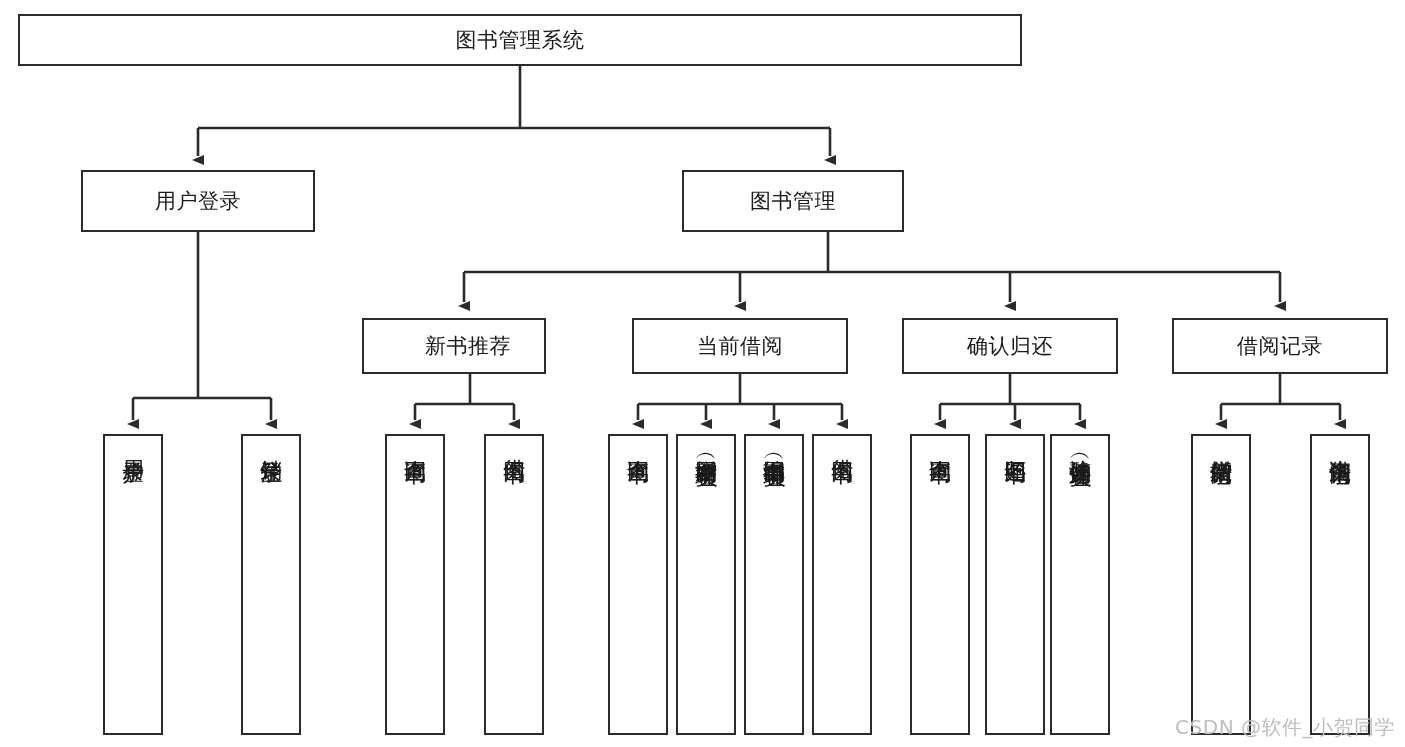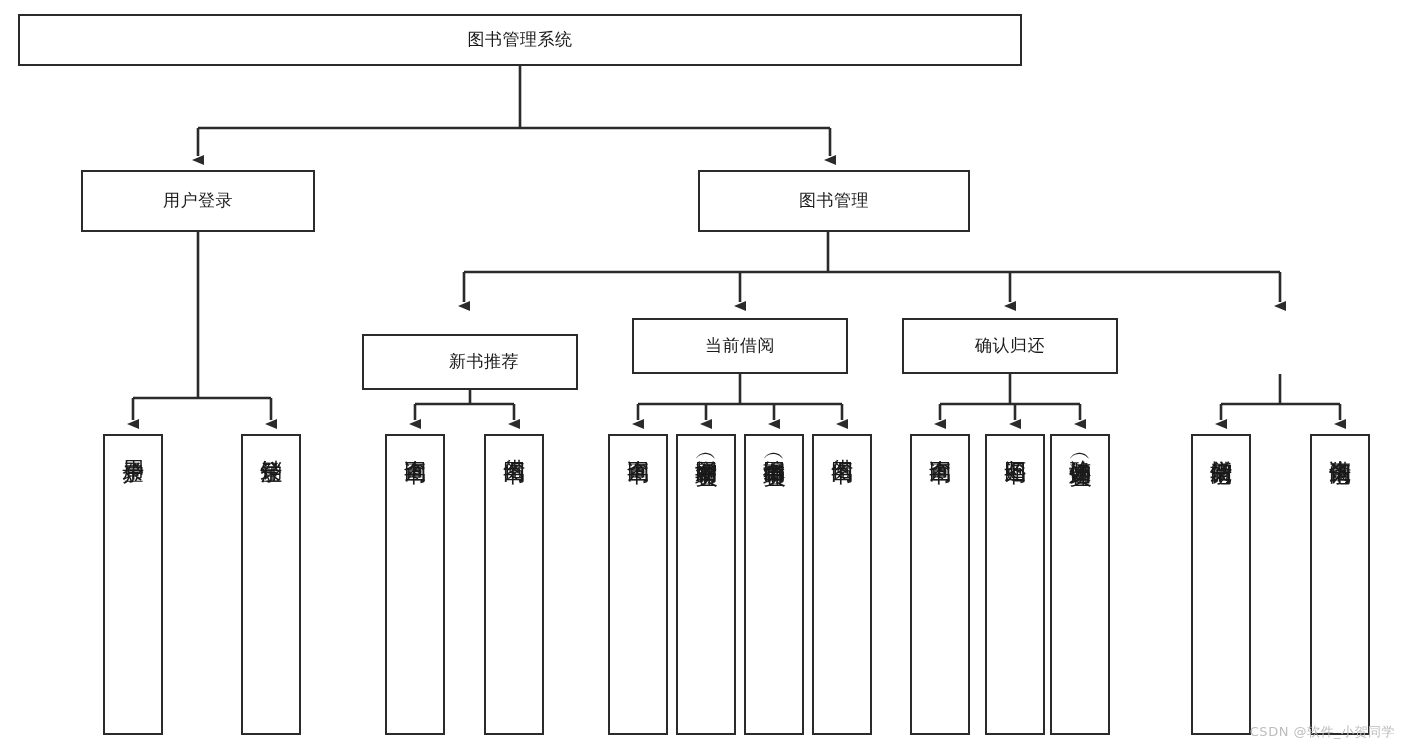--- a/index.html
+++ b/index.html
@@ -34,7 +34,7 @@
   }
   .node .lbl{
     display:block;
-    font-size:17px;
+    font-size:21px;
     line-height:1.15;
     letter-spacing:0.5px;
     color:#1a1a1a;

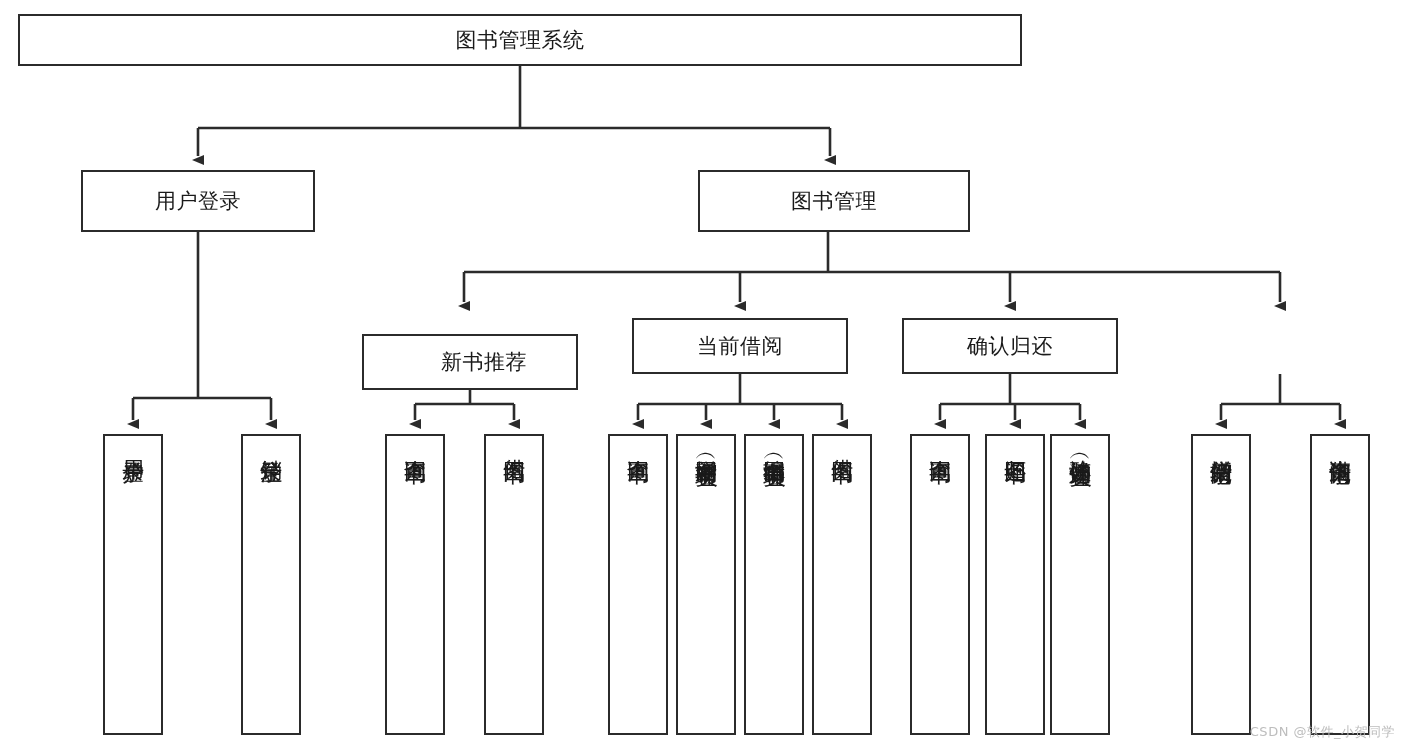--- a/index.html
+++ b/index.html
@@ -130,7 +130,7 @@
   <div class="node" id="n-l2-0" style="left: 81px; top: 170px; width: 234px; height: 62px;">
     <span class="lbl">用户登录</span>
   </div>
-  <div class="node" id="n-l2-1" style="left: 698px; top: 170px; width: 272px; height: 62px;">
+  <div class="node" id="n-l2-1" style="left: 682px; top: 170px; width: 222px; height: 62px;">
     <span class="lbl">图书管理</span>
   </div>
 

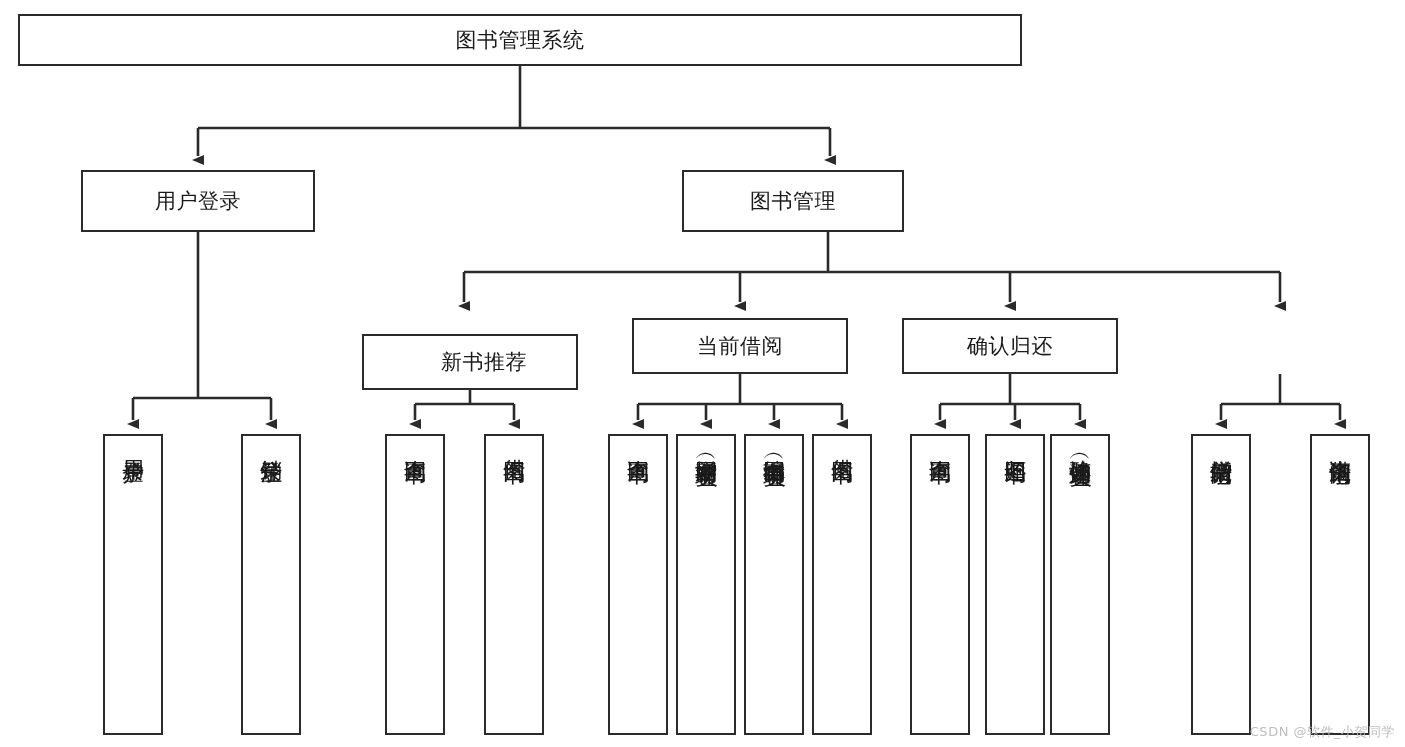--- a/index.html
+++ b/index.html
@@ -134,7 +134,7 @@
     <span class="lbl">图书管理</span>
   </div>
 
-  <div class="node" id="n-l3-0" style="left: 362px; top: 334px; width: 216px; height: 56px; padding-left: 28px;">
+  <div class="node" id="n-l3-0" style="left: 362px; top: 318px; width: 184px; height: 56px; padding-left: 28px;">
     <span class="lbl">新书推荐</span>
   </div>
   <div class="node" id="n-l3-1" style="left: 632px; top: 318px; width: 216px; height: 56px;">

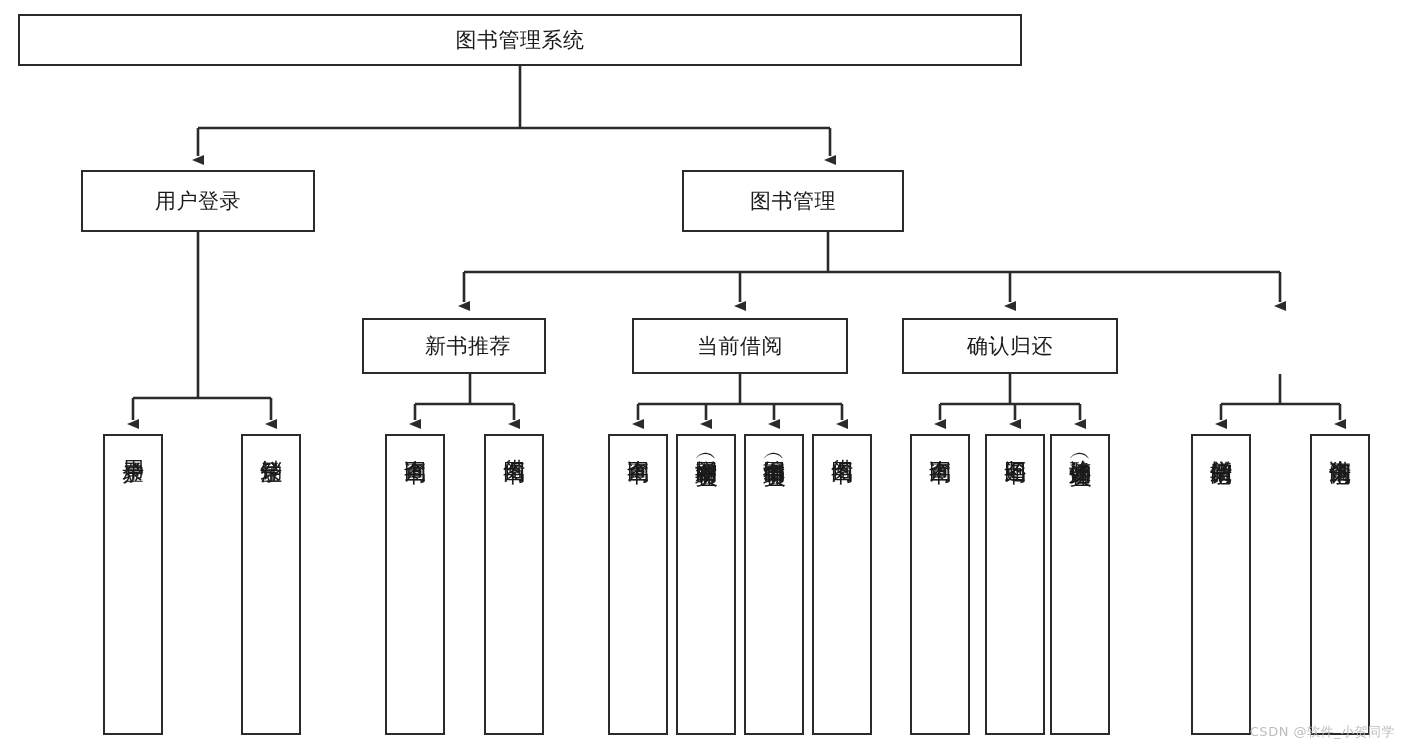--- a/index.html
+++ b/index.html
@@ -143,6 +143,9 @@
   <div class="node" id="n-l3-2" style="left: 902px; top: 318px; width: 216px; height: 56px;">
     <span class="lbl">确认归还</span>
   </div>
+  <div class="node" id="n-l3-3" style="left: 1172px; top: 318px; width: 216px; height: 56px;">
+    <span class="lbl">借阅记录</span>
+  </div>
 
   <div class="node vert" id="n-lf-0" style="left: 103px; top: 434px; width: 60px; height: 301px;">
     <span class="lbl">用户登录</span>

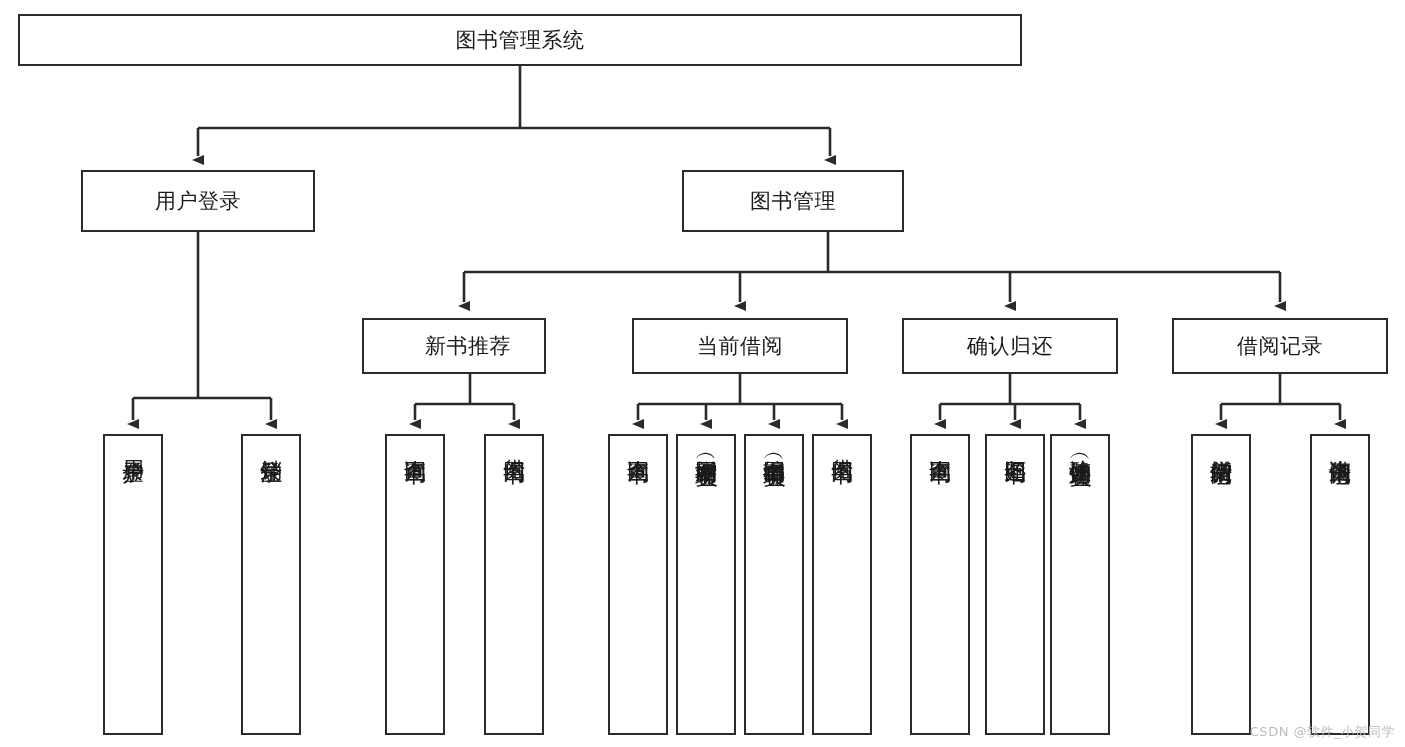--- a/index.html
+++ b/index.html
@@ -60,7 +60,7 @@
     position:absolute;
     right:10px;
     bottom:6px;
-    font-size:13px;
+    font-size:20px;
     color:#bdbdbd;
     letter-spacing:0.5px;
     z-index:5;

